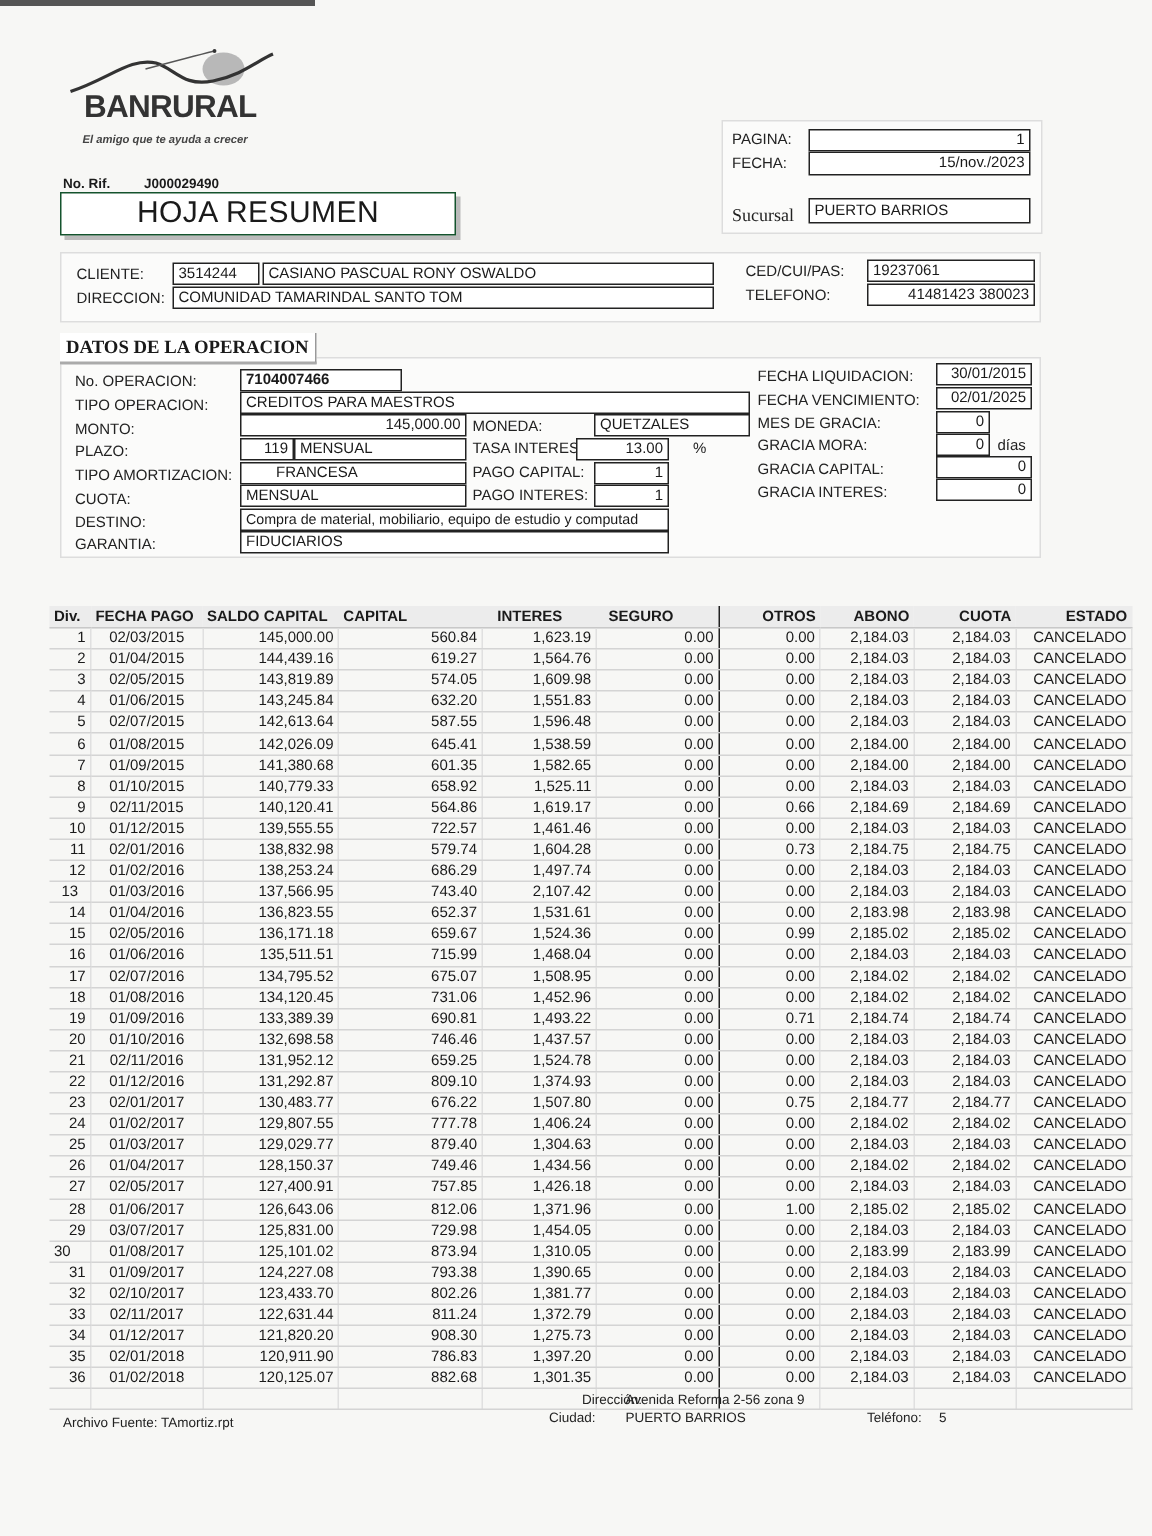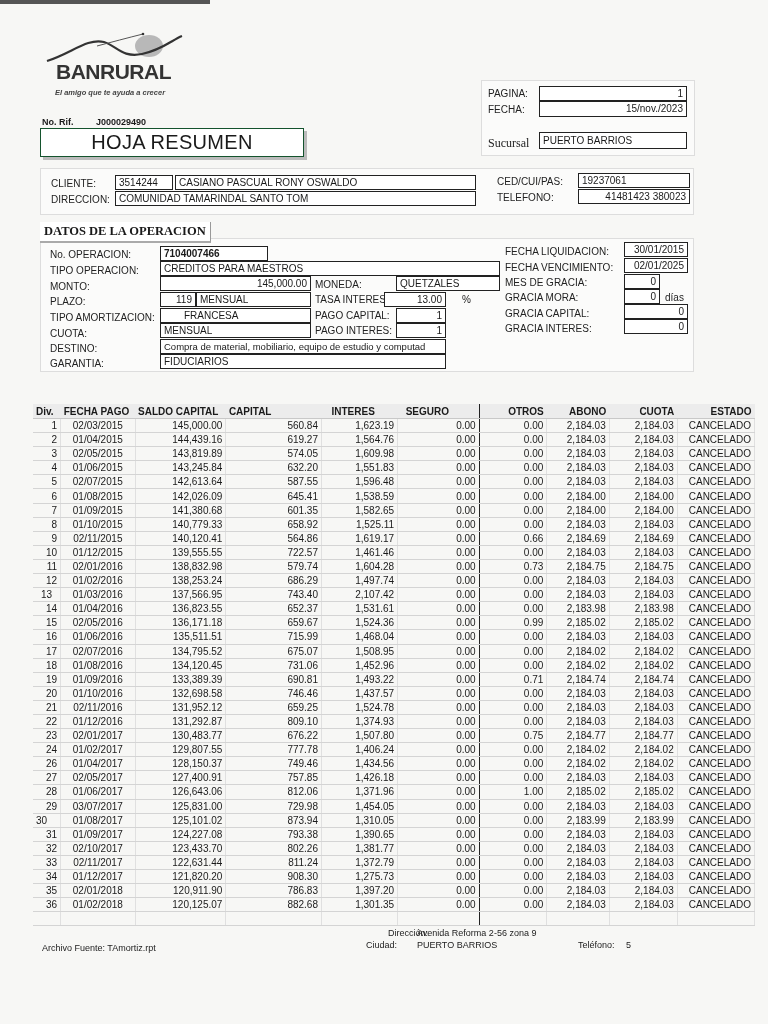--- a/index.html
+++ b/index.html
@@ -444,6 +444,18 @@
         <td class="r">CANCELADO</td>
       </tr>
       <tr>
+        <td class="c" style="text-align: right;">25</td>
+        <td class="c">01/03/2017</td>
+        <td class="r">129,029.77</td>
+        <td class="r">879.40</td>
+        <td class="r">1,304.63</td>
+        <td class="r sep">0.00</td>
+        <td class="r">0.00</td>
+        <td class="r">2,184.03</td>
+        <td class="r">2,184.03</td>
+        <td class="r">CANCELADO</td>
+      </tr>
+      <tr>
         <td class="c" style="text-align: right;">26</td>
         <td class="c">01/04/2017</td>
         <td class="r">128,150.37</td>

